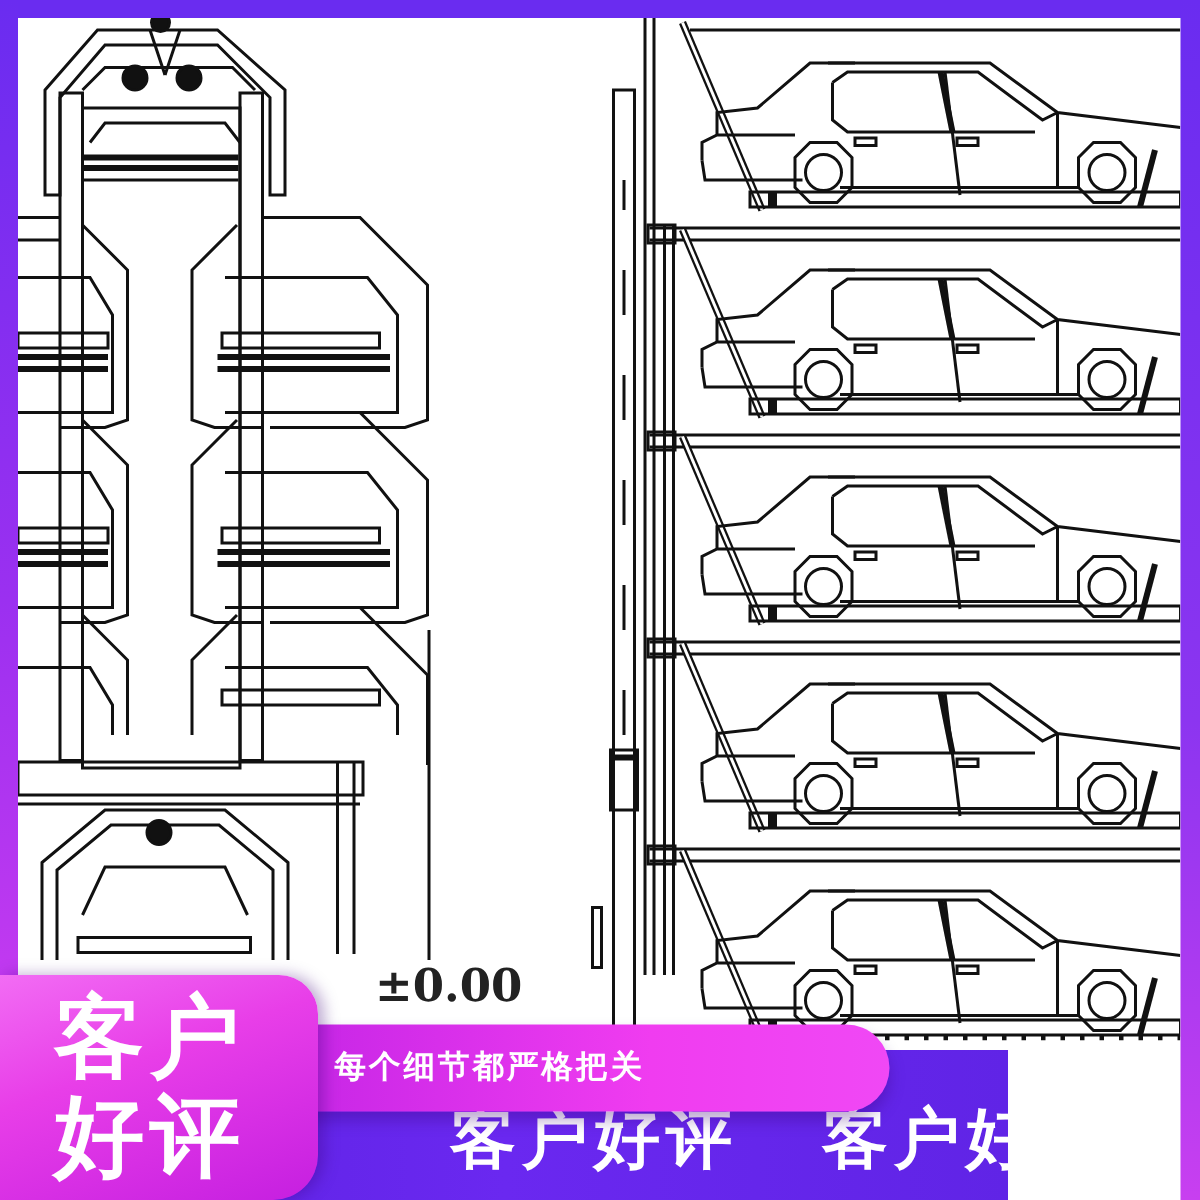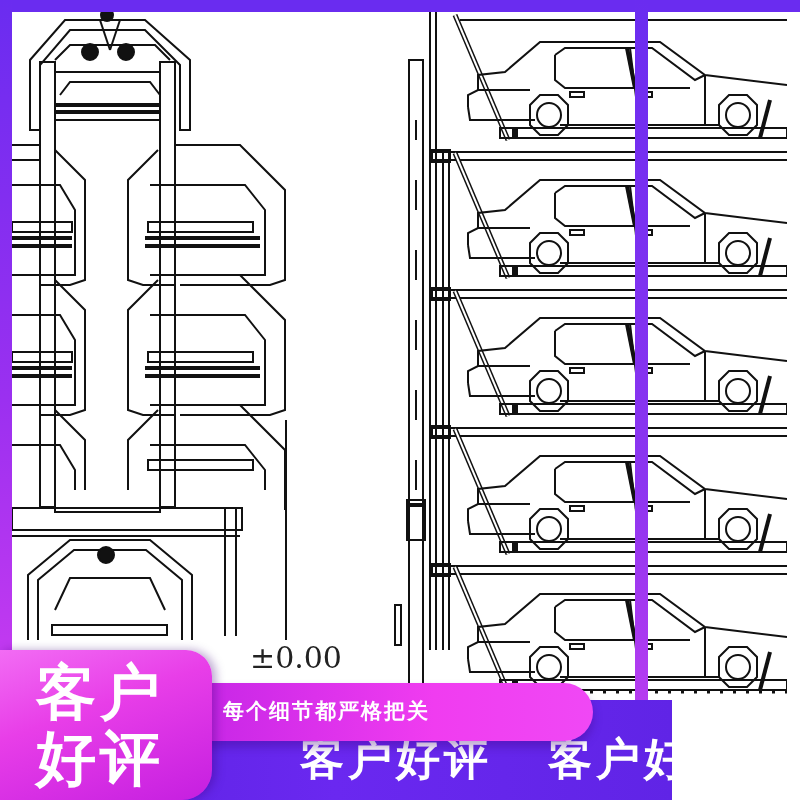--- a/index.html
+++ b/index.html
@@ -4,7 +4,7 @@
 <style>
   html,body{margin:0;padding:0;}
   body{width:800px;height:800px;overflow:hidden;position:relative;background:#ffffff;font-family:"DejaVu Sans","Liberation Sans",sans-serif;}
-  .frame{position:absolute;left:0;top:0;width:648px;height:800px;box-sizing:border-box;}
+  .frame{position:absolute;left:0;top:0;width:800px;height:800px;box-sizing:border-box;font-weight:bold;}
   .frame-top{position:absolute;left:0;top:0;width:800px;height:12px;background:#6a2cf0;}
   .frame-left{position:absolute;left:0;top:0;width:12px;height:800px;background:linear-gradient(180deg,#6a2cf0 0%,#9b30f0 50%,#d83ff0 100%);}
   .frame-right{position:absolute;right:0;top:0;width:13px;height:800px;background:linear-gradient(180deg,#6a2cf0 0%,#8c35f0 60%,#c83ff0 100%);}

